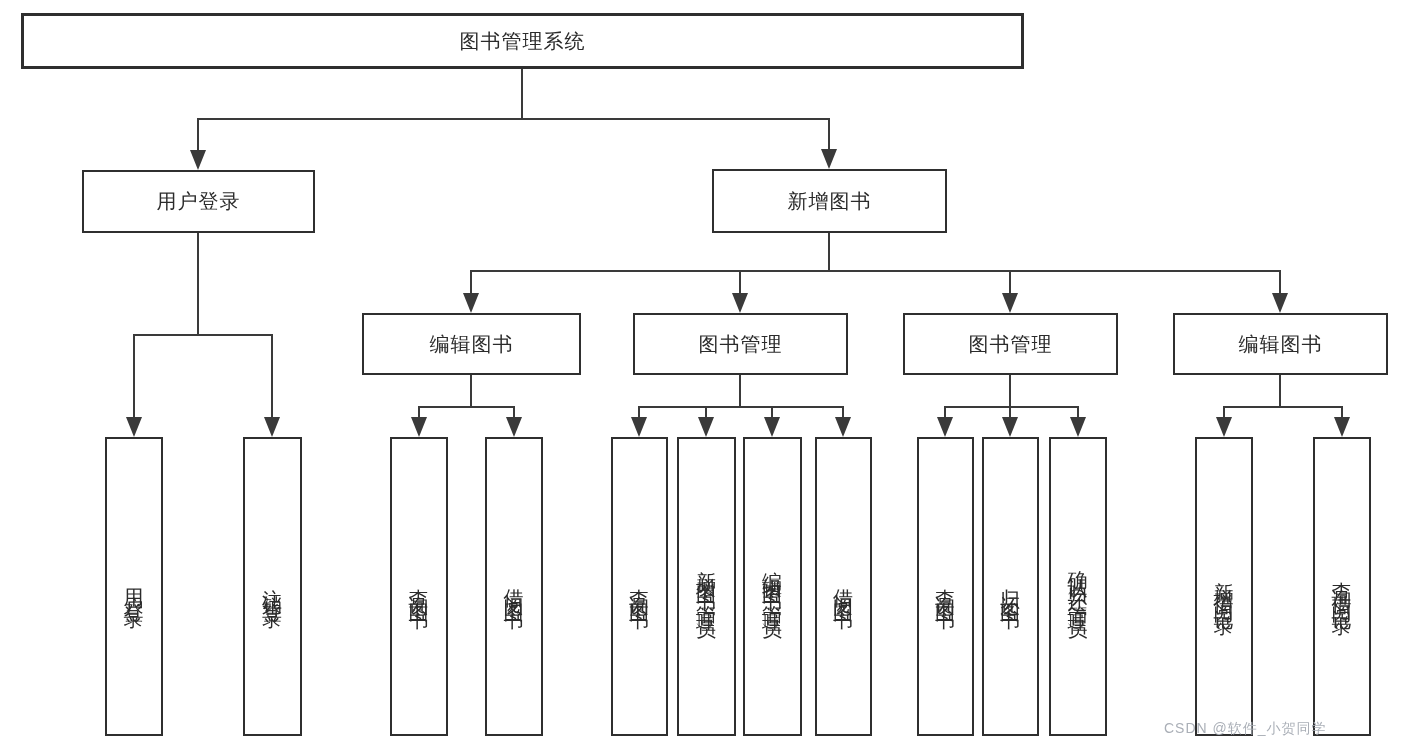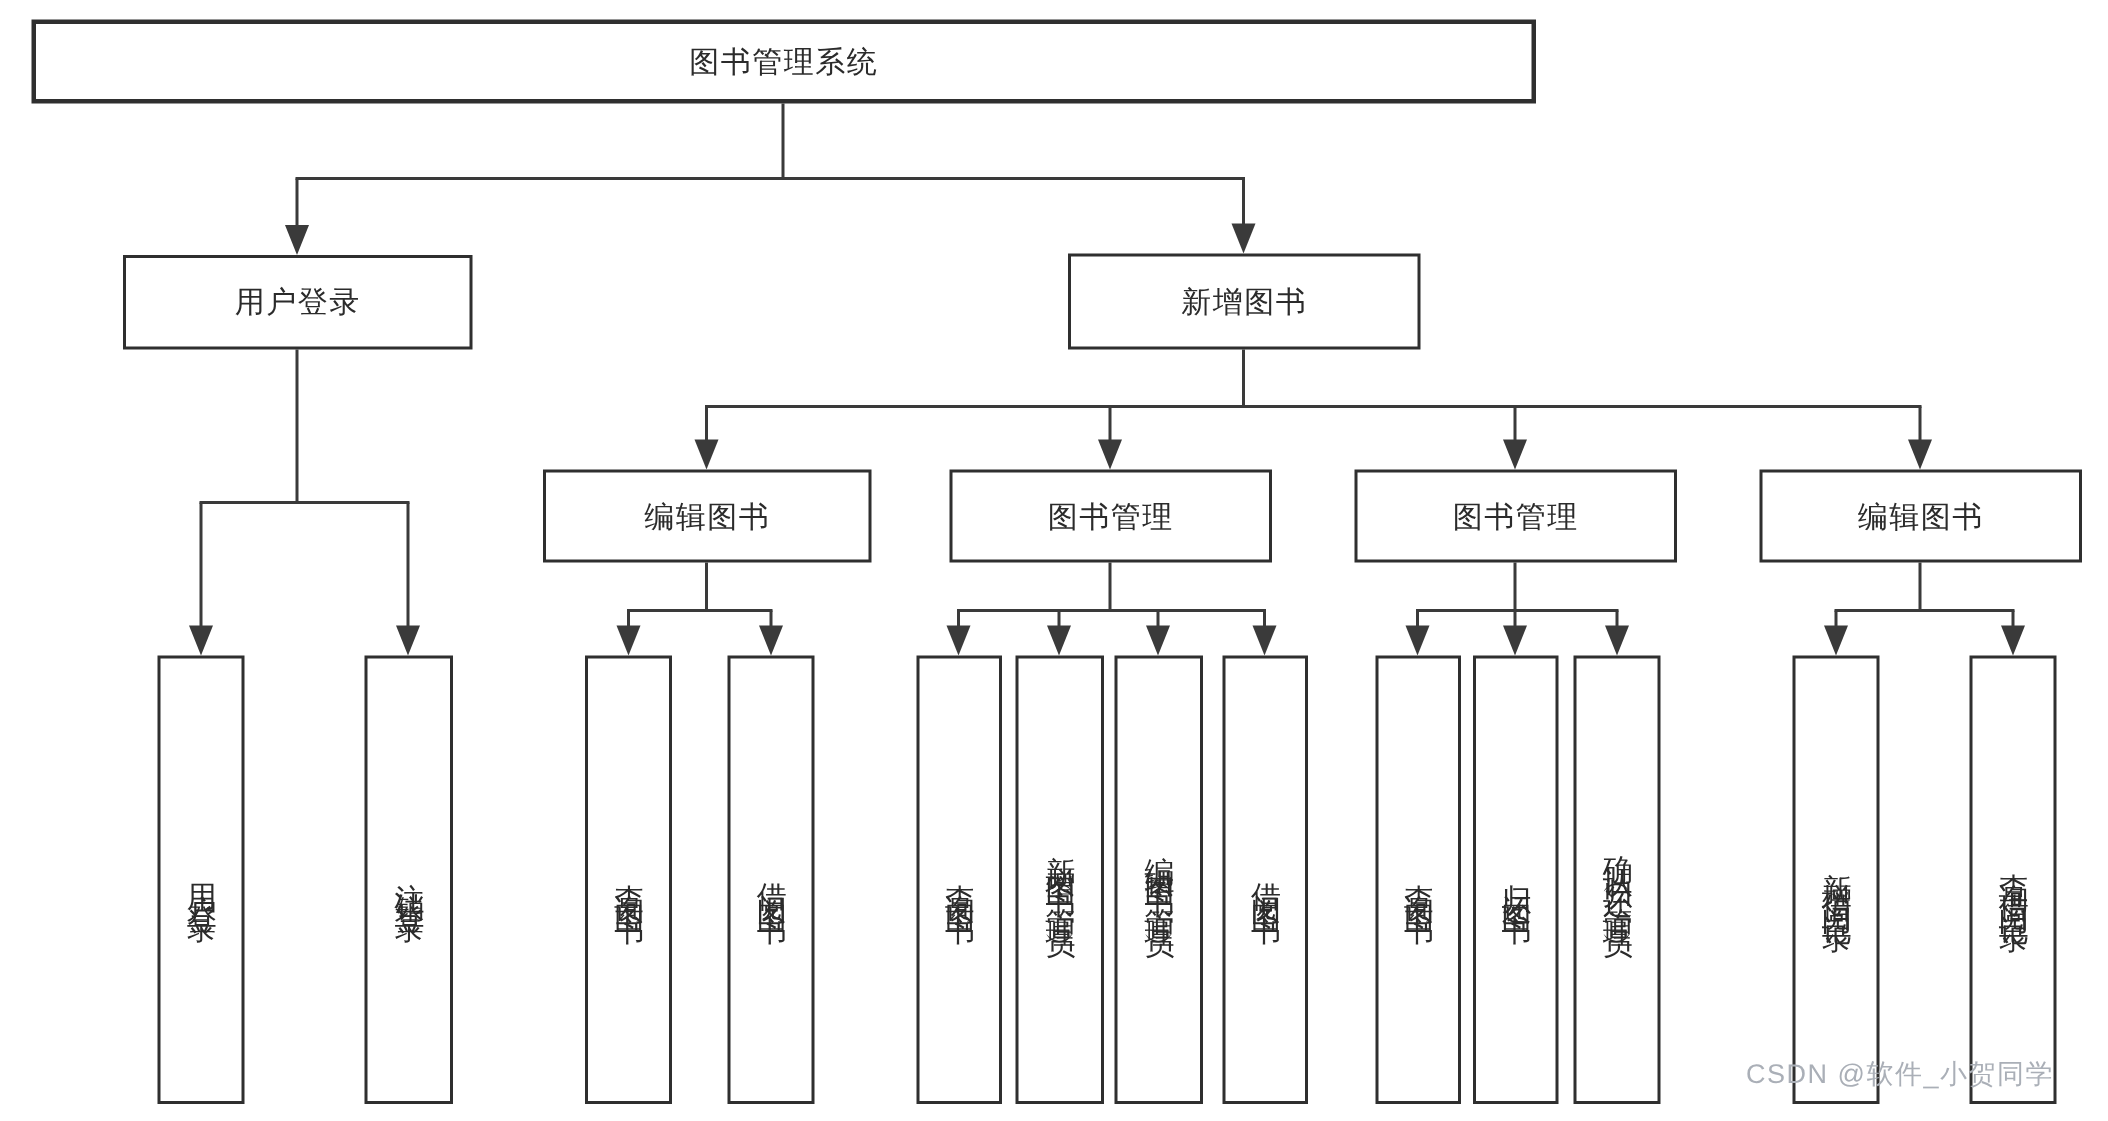--- a/index.html
+++ b/index.html
@@ -26,8 +26,8 @@
     border-top:20px solid var(--line,#3a3a3a);
   }
   .watermark {
-    position:absolute; left:1164px; top:704px;
-    font-size:18px; color:var(--wm,#aaafb7); letter-spacing:1px; white-space:nowrap;
+    position:absolute; left:1164px; top:720px;
+    font-size:14px; color:var(--wm,#aaafb7); letter-spacing:1px; white-space:nowrap;
   }
 </style>
 </head>

